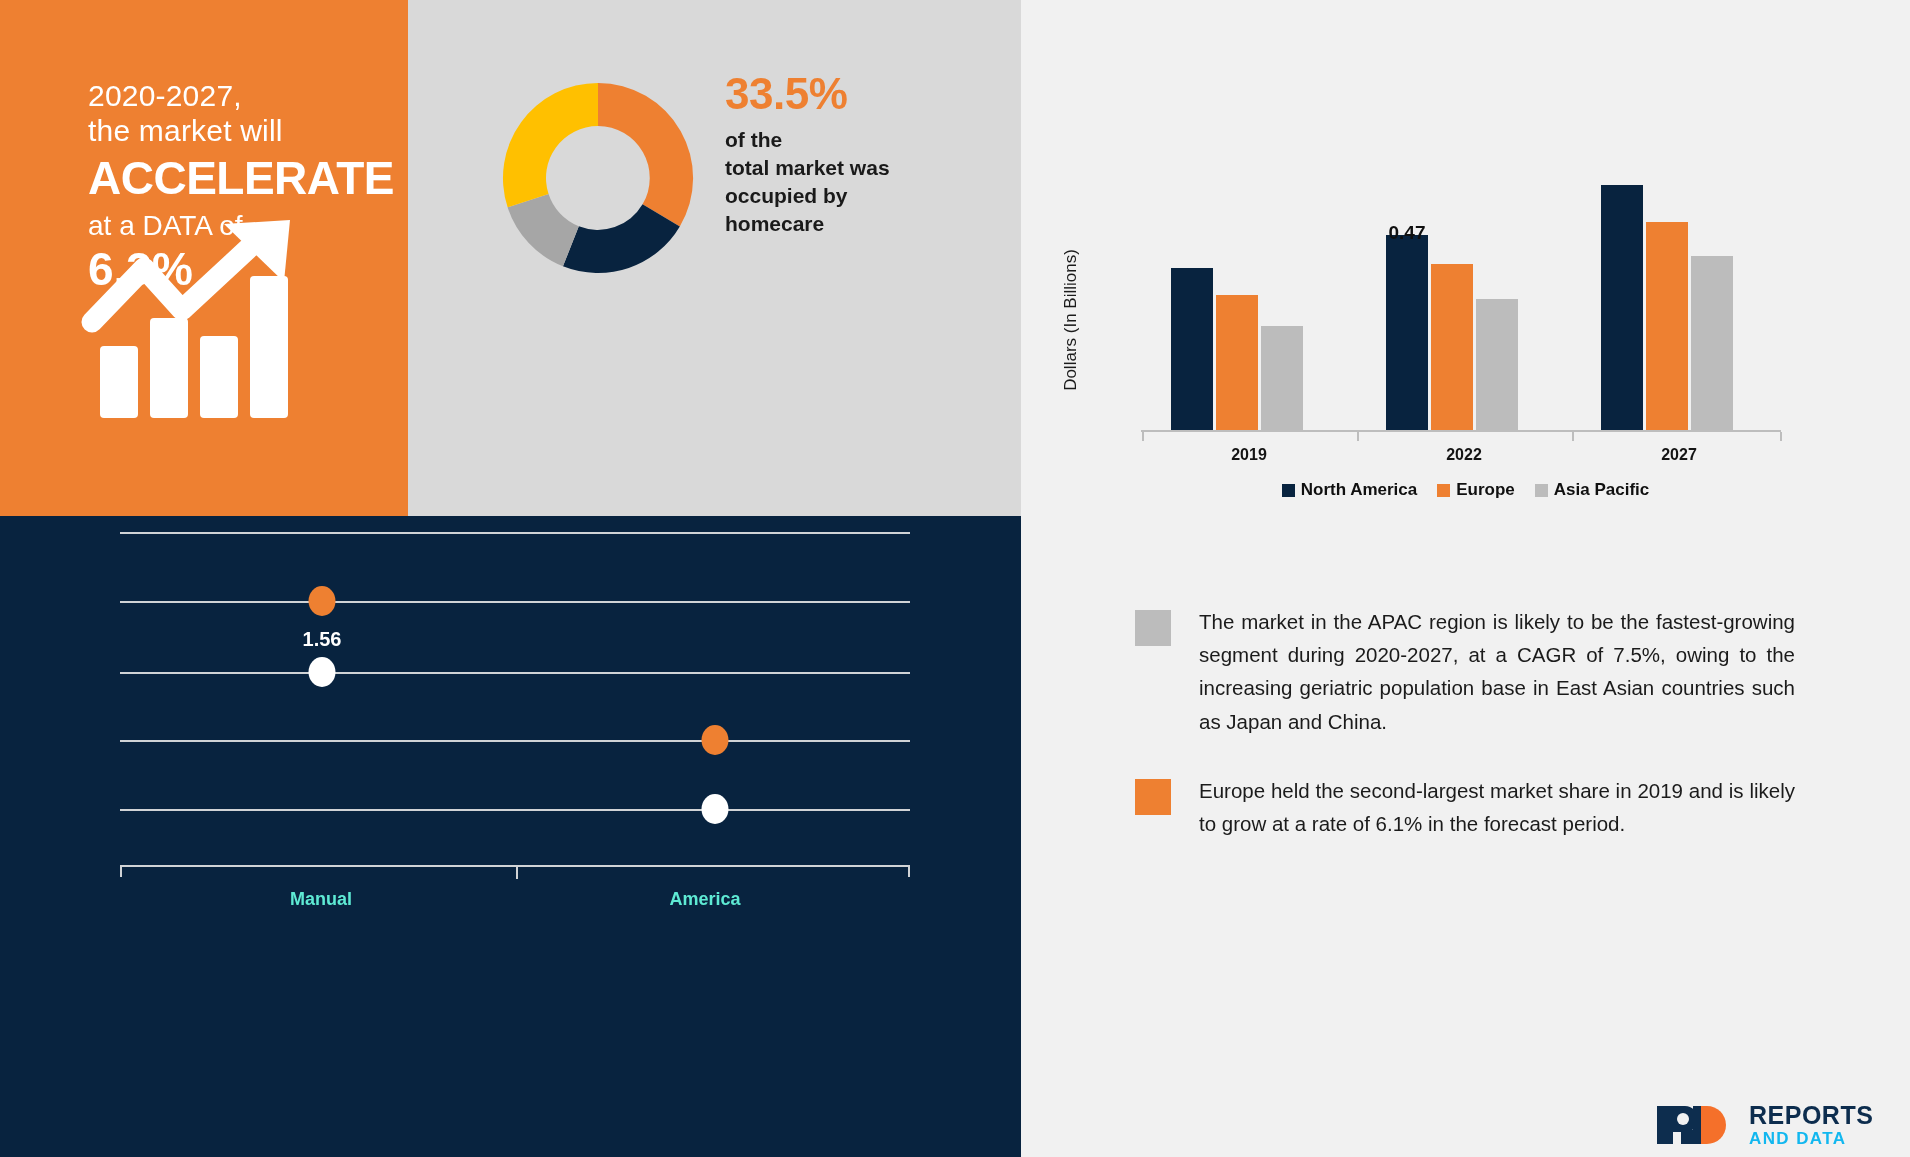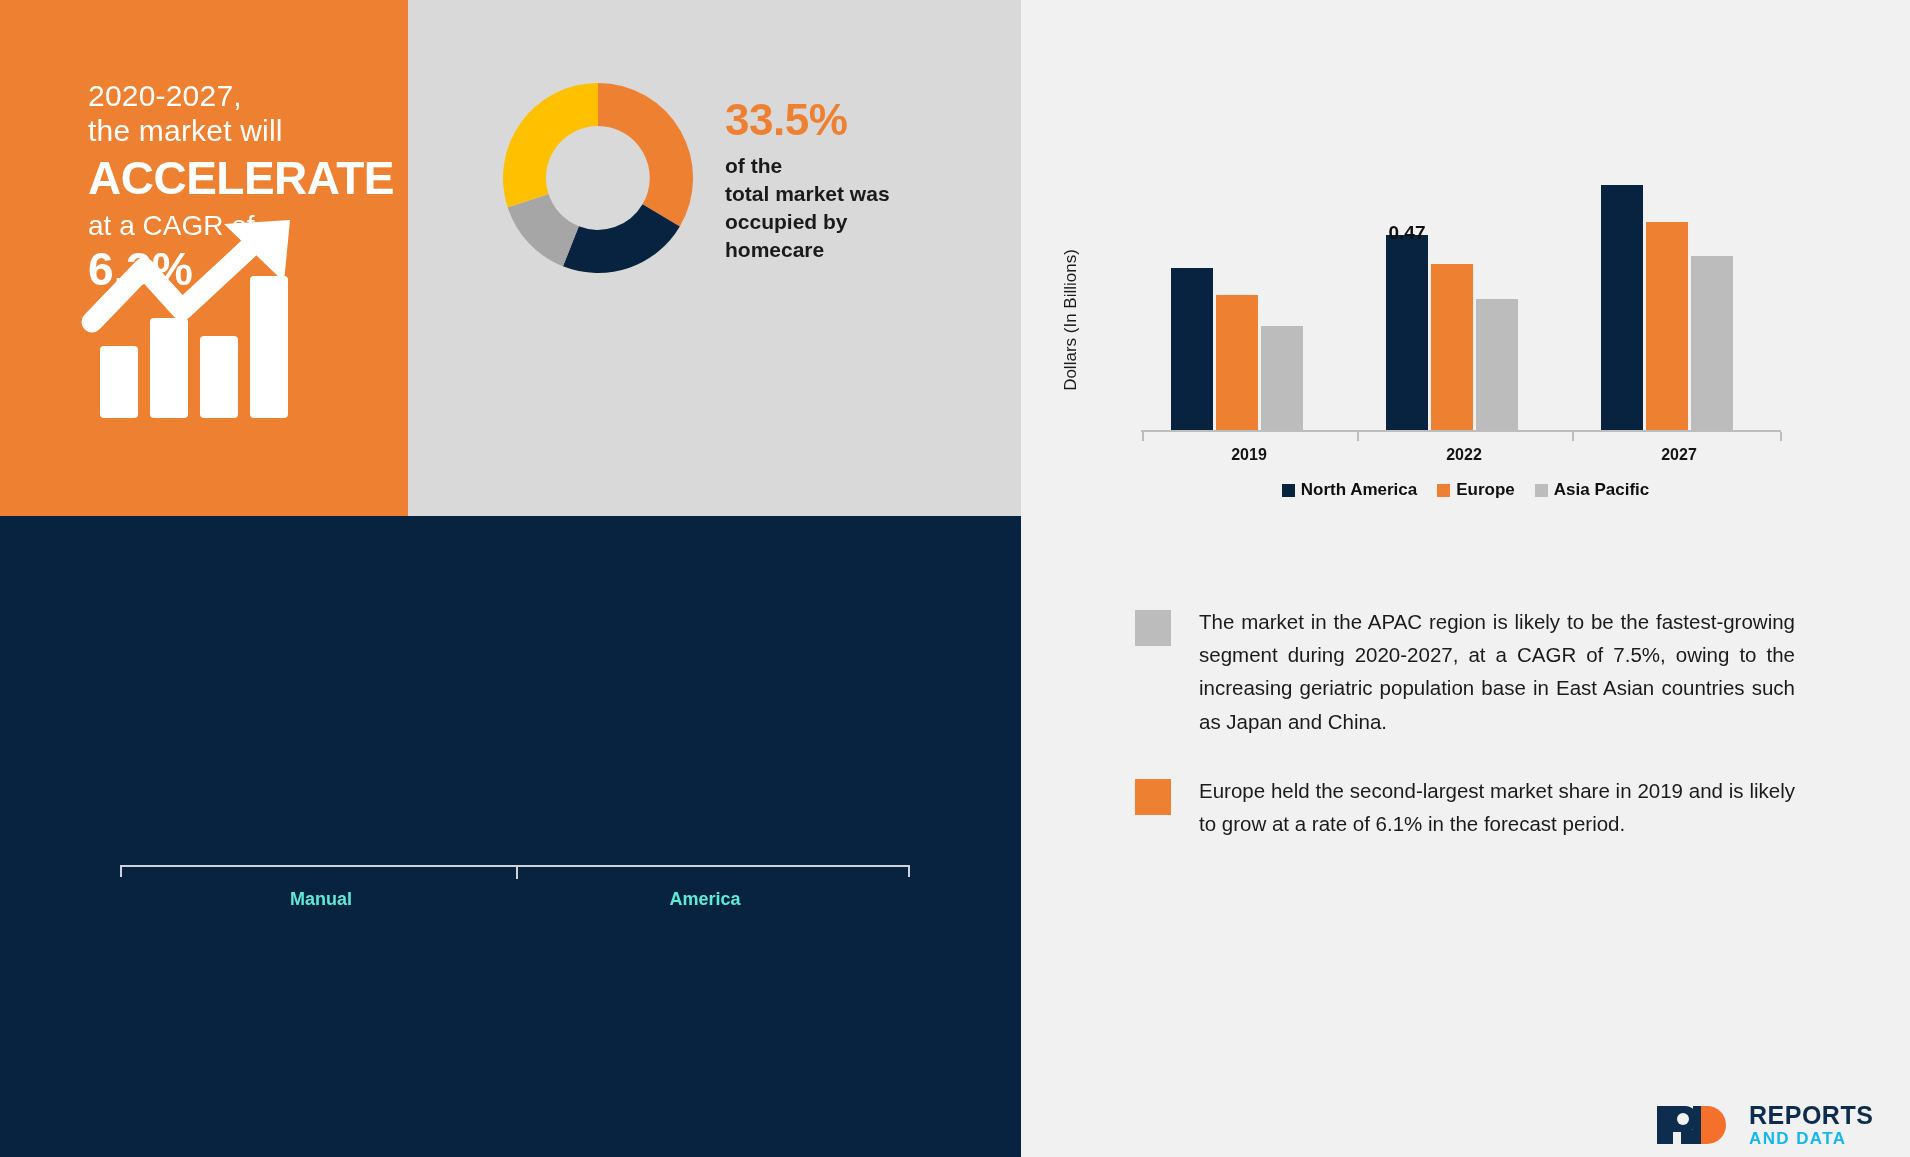--- a/index.html
+++ b/index.html
@@ -65,7 +65,7 @@
   }
   .donut-pct {
     font-size: 44px; font-weight: 700; color: #ee8031;
-    line-height: 1.0; letter-spacing: -.5px; margin-top: 26px;
+    line-height: 1.0; letter-spacing: -.5px;
   }
   .donut-sub {
     margin-top: 10px;

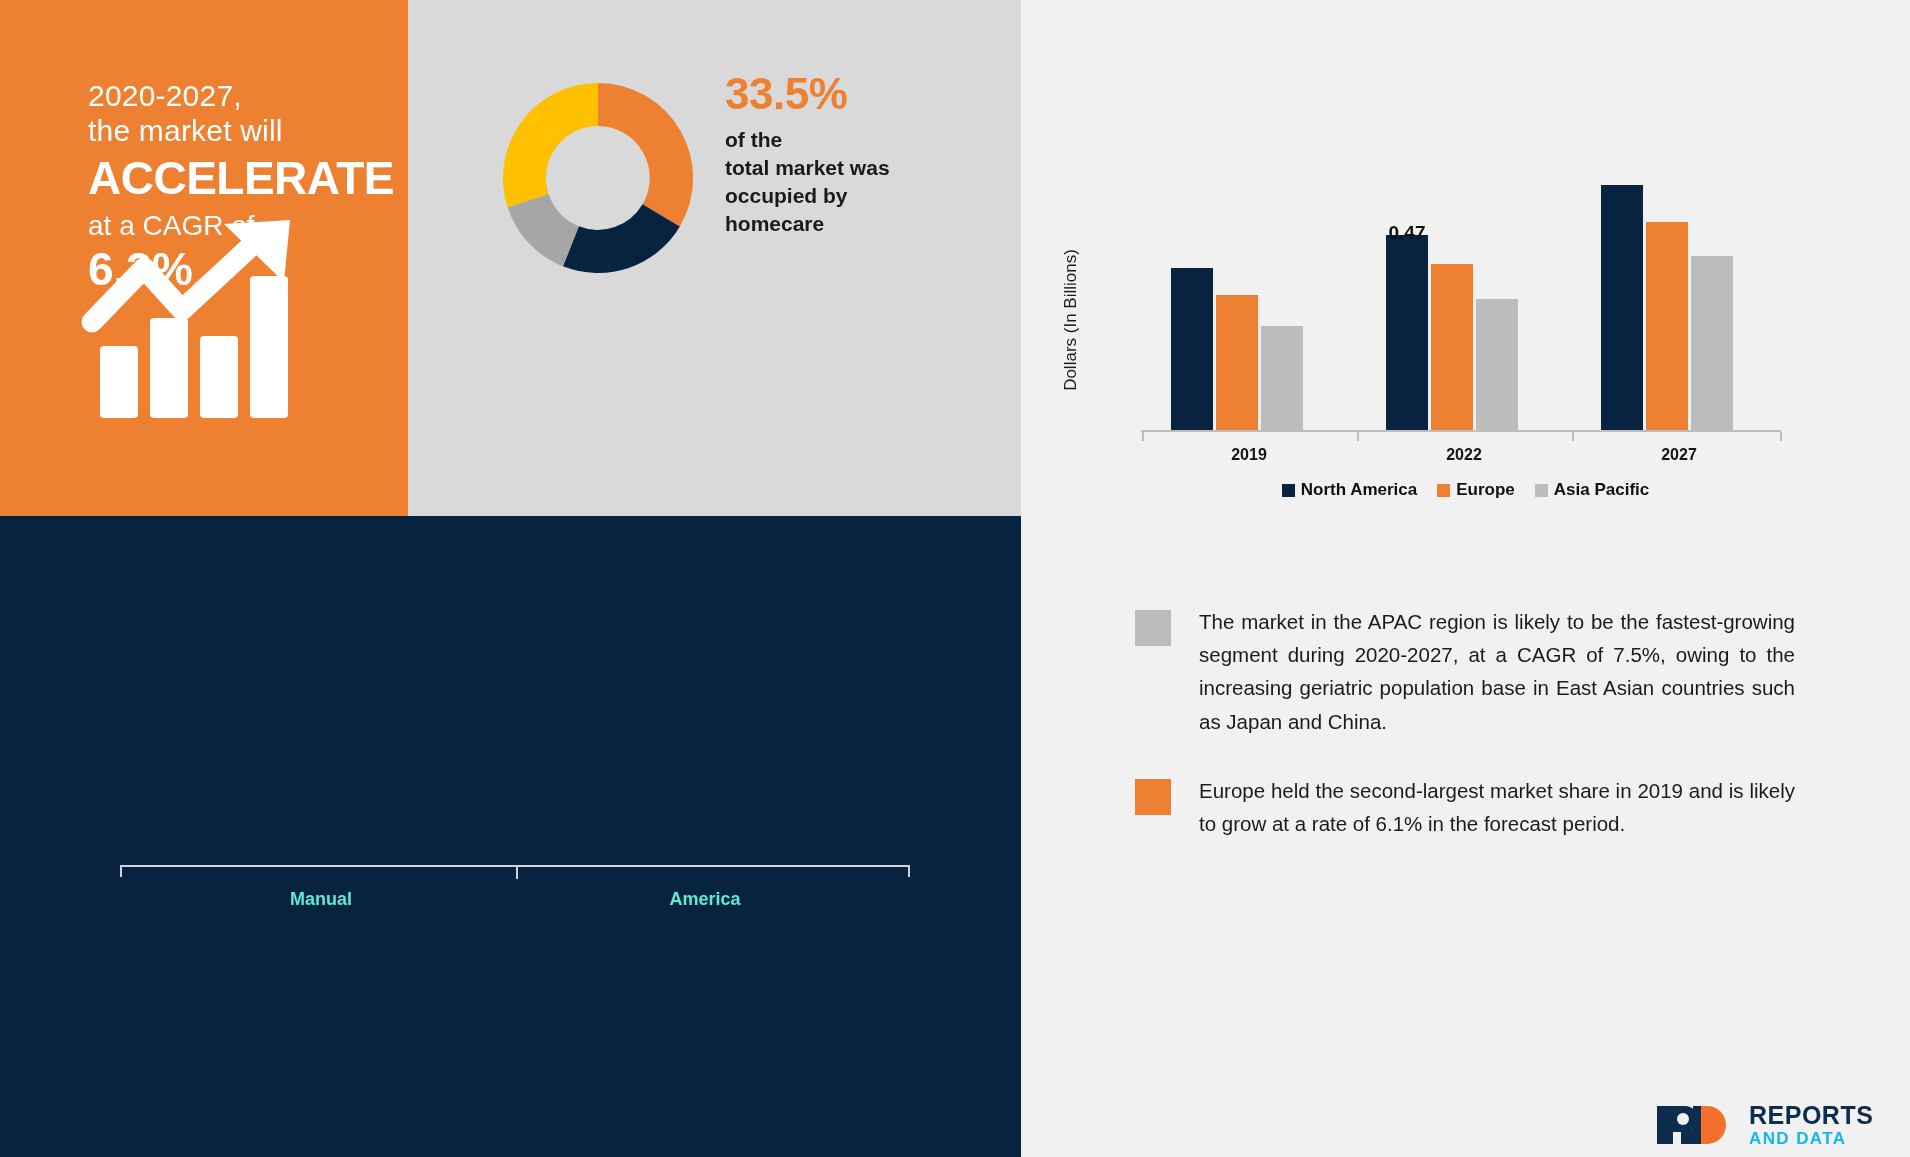--- a/index.html
+++ b/index.html
@@ -279,7 +279,7 @@
       <div class="acc-l1">2020-2027,</div>
       <div class="acc-l2">the market will</div>
       <div class="acc-big">ACCELERATE</div>
-      <div class="acc-l4">at a CAGR of</div>
+      <div class="acc-l4">at a DATA of</div>
       <div class="acc-cagr">6.3%</div>
     </div>
     <svg class="growth-icon" viewBox="0 0 270 200">

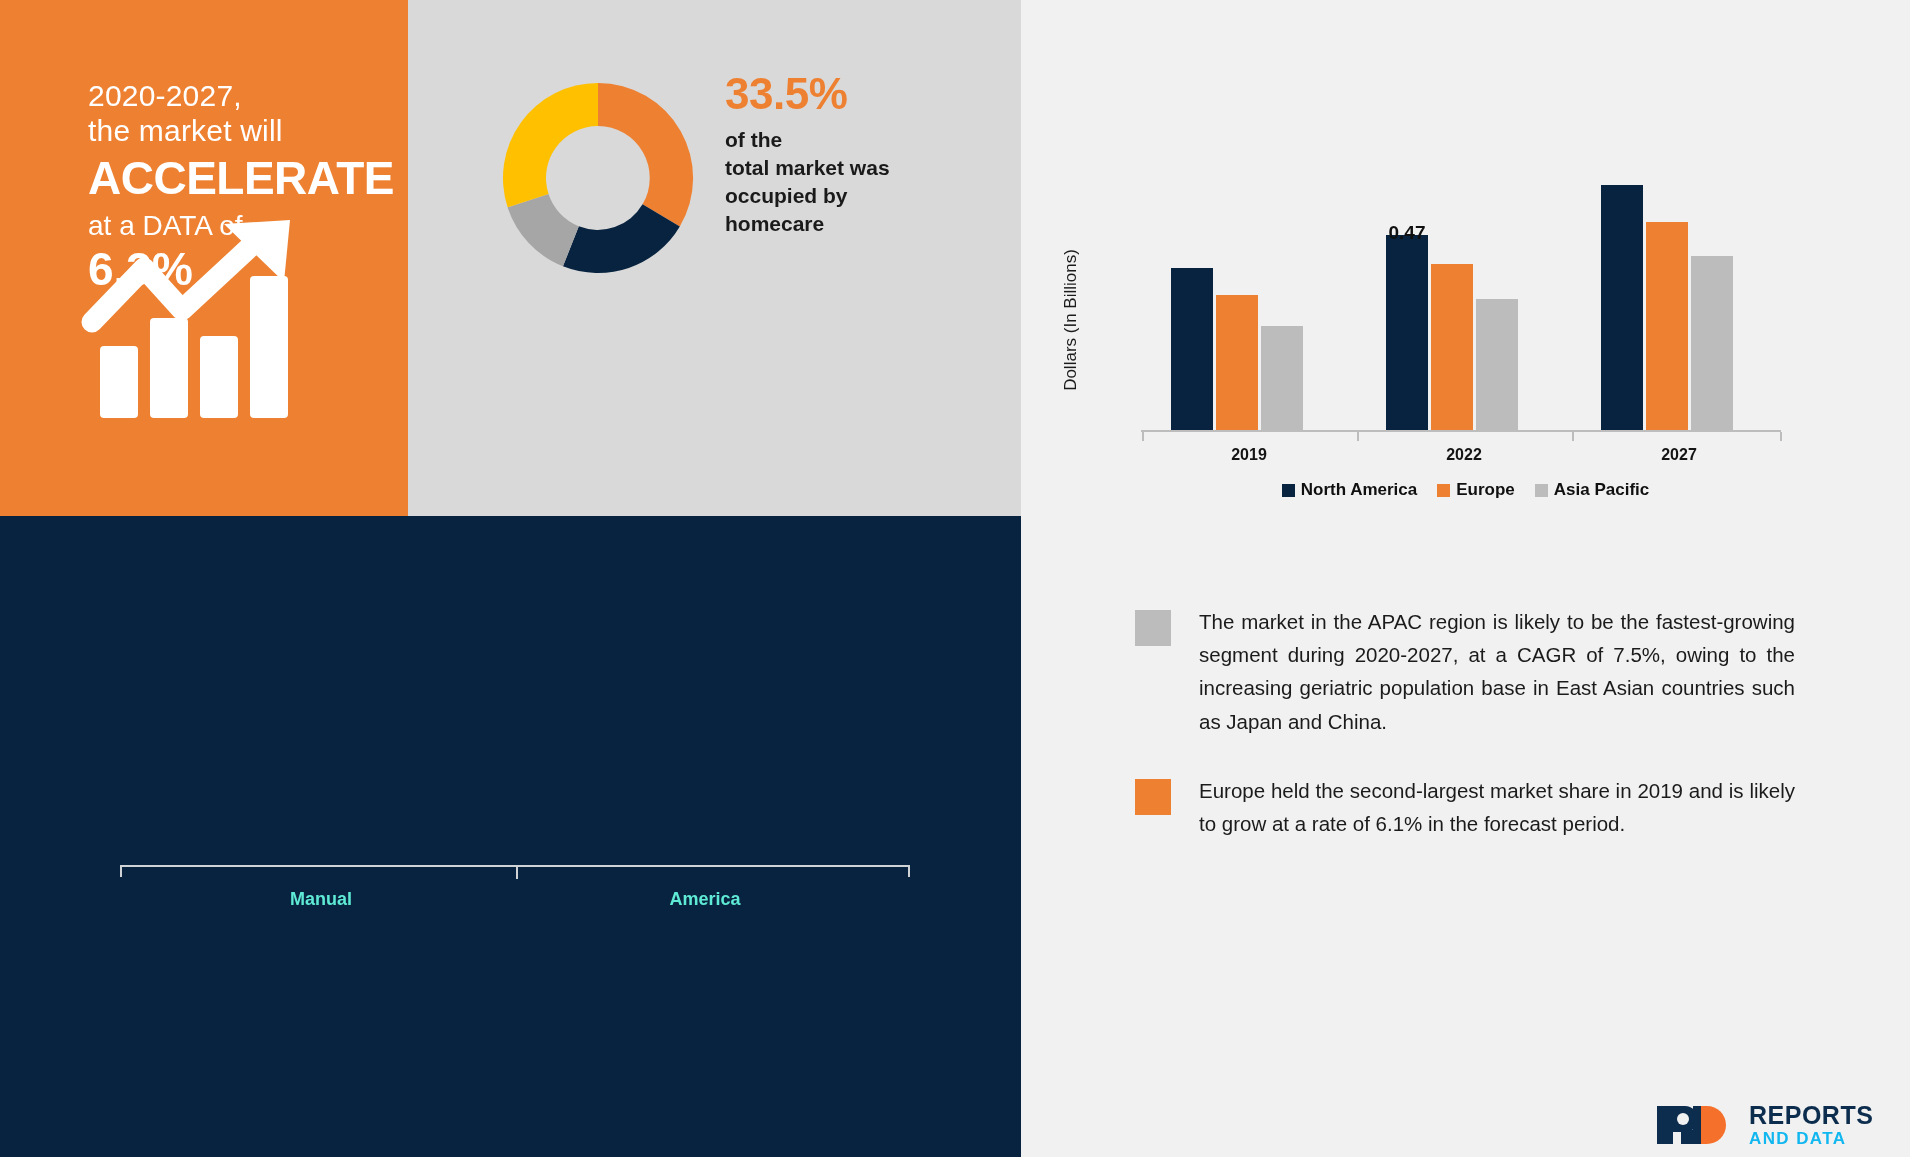--- a/index.html
+++ b/index.html
@@ -324,6 +324,20 @@
 
   <div class="panel-navy">
 
+    <div class="dotplot">
+      <div class="dp-line" style="top:0px;"></div>
+      <div class="dp-line" style="top:69px;"></div>
+      <div class="dp-line" style="top:140px;"></div>
+      <div class="dp-line" style="top:208px;"></div>
+      <div class="dp-line" style="top:277px;"></div>
+
+      <div class="dp-value" style="left:202px; top:96px;">1.56</div>
+
+      <div class="dp-dot orange" style="left:202px; top:69px;"></div>
+      <div class="dp-dot white" style="left:202px; top:140px;"></div>
+      <div class="dp-dot orange" style="left:595px; top:208px;"></div>
+      <div class="dp-dot white" style="left:595px; top:277px;"></div>
+    </div>
 
     <div class="dp-axis">
       <div class="dp-tick" style="left:394px;"></div>

